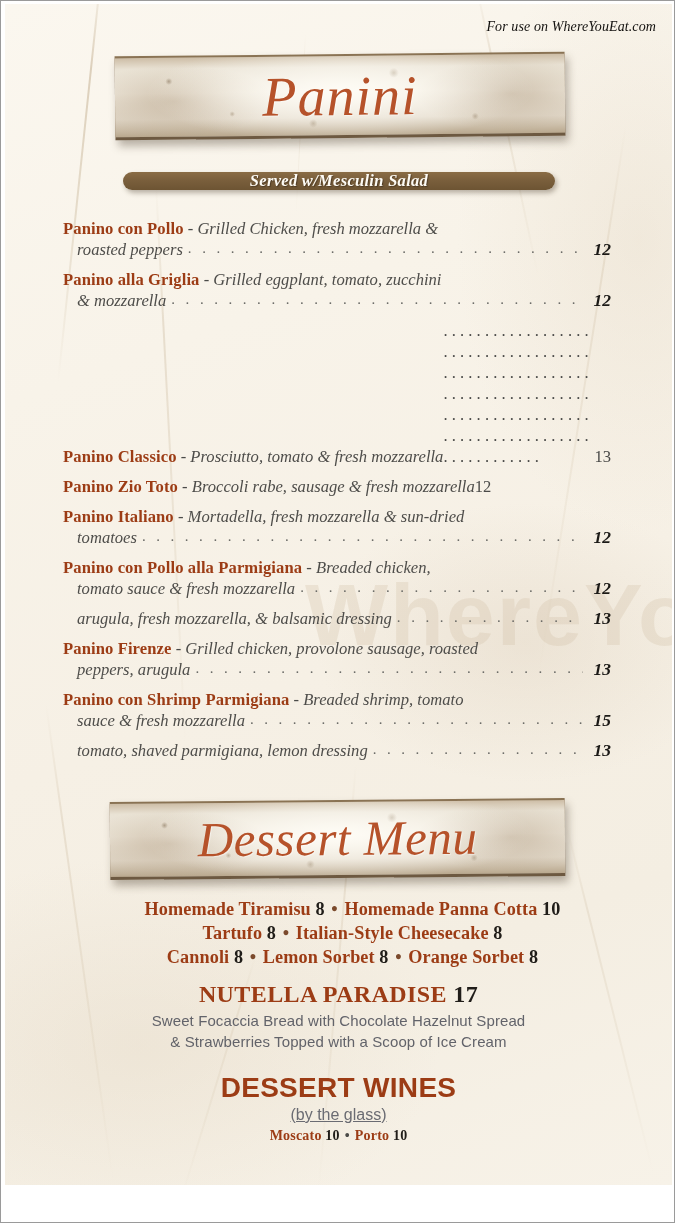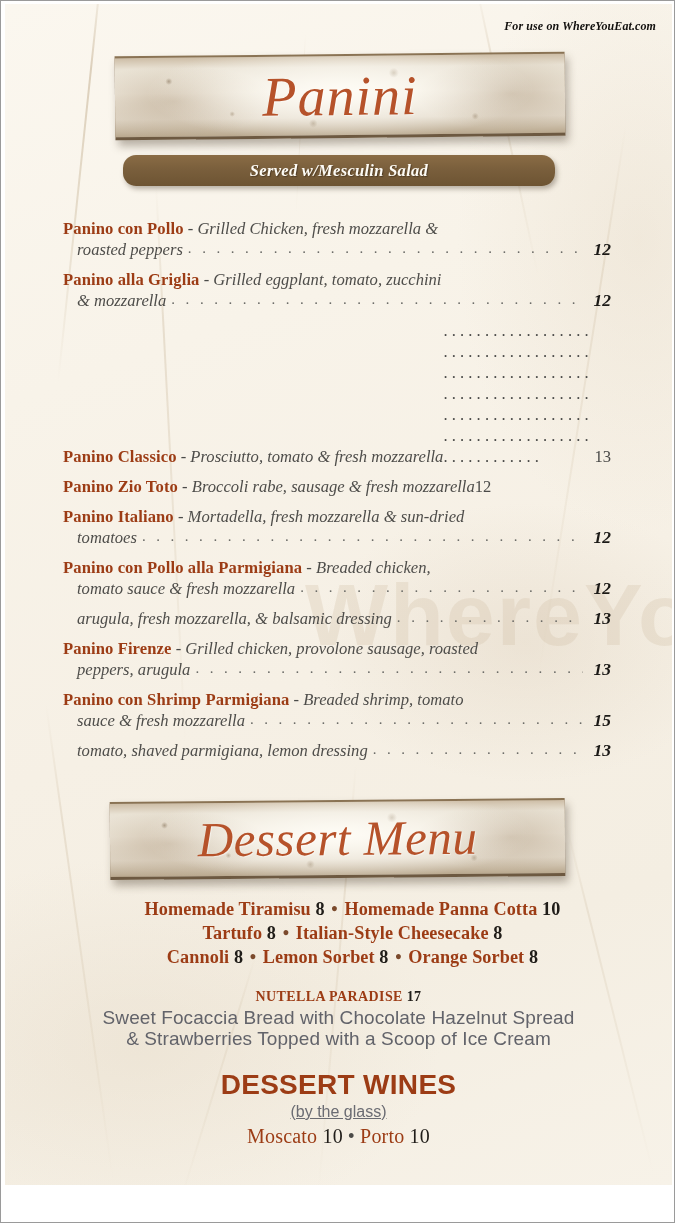--- a/index.html
+++ b/index.html
@@ -69,8 +69,8 @@
     right: 16px; top: 15px;
     font-family: "Liberation Serif", serif;
     font-style: italic;
-    font-weight: 700;
-    font-size: 12px;
+    font-weight: 400;
+    font-size: 14px;
     color: #12100e;
     letter-spacing: .1px;
     white-space: nowrap;

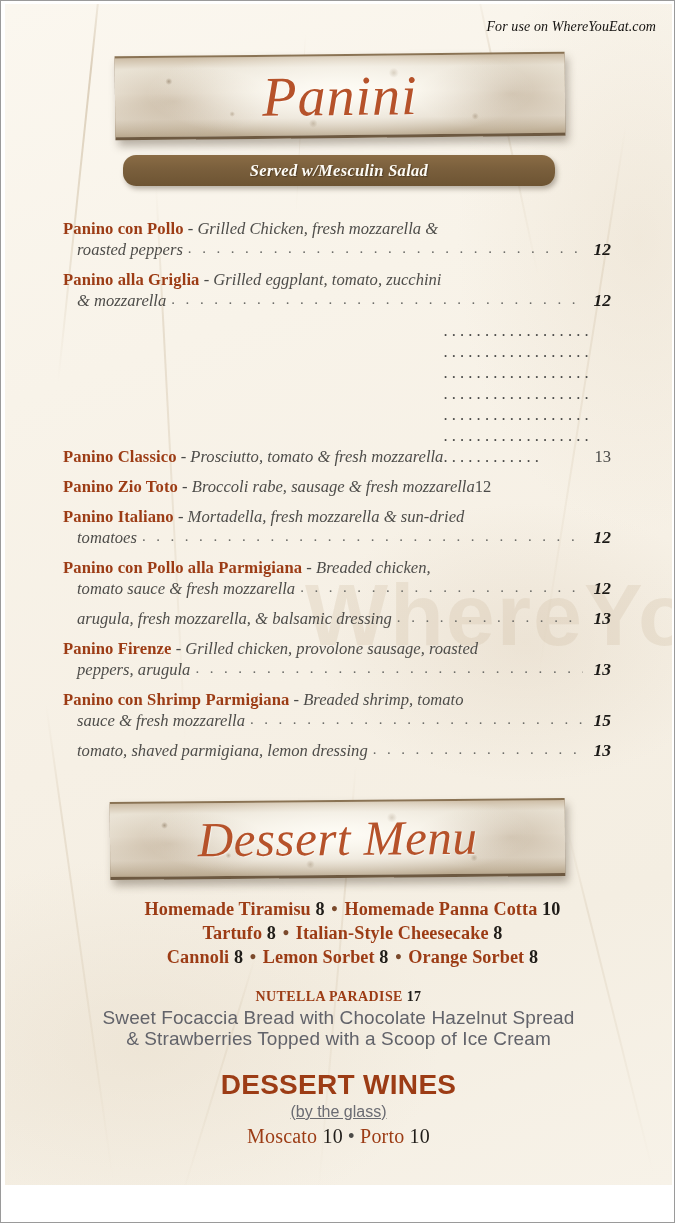--- a/index.html
+++ b/index.html
@@ -123,8 +123,8 @@
   
   .pill {
     position: absolute;
-    left: 118px; top: 151px;
-    width: 432px; height: 31px;
+    left: 118px; top: 168px;
+    width: 432px; height: 18px;
     border-radius: 13px;
     background: linear-gradient(180deg, #8a6c45 0%, #7a5f3c 45%, #6d5433 100%);
     display: flex; align-items: center; justify-content: center;

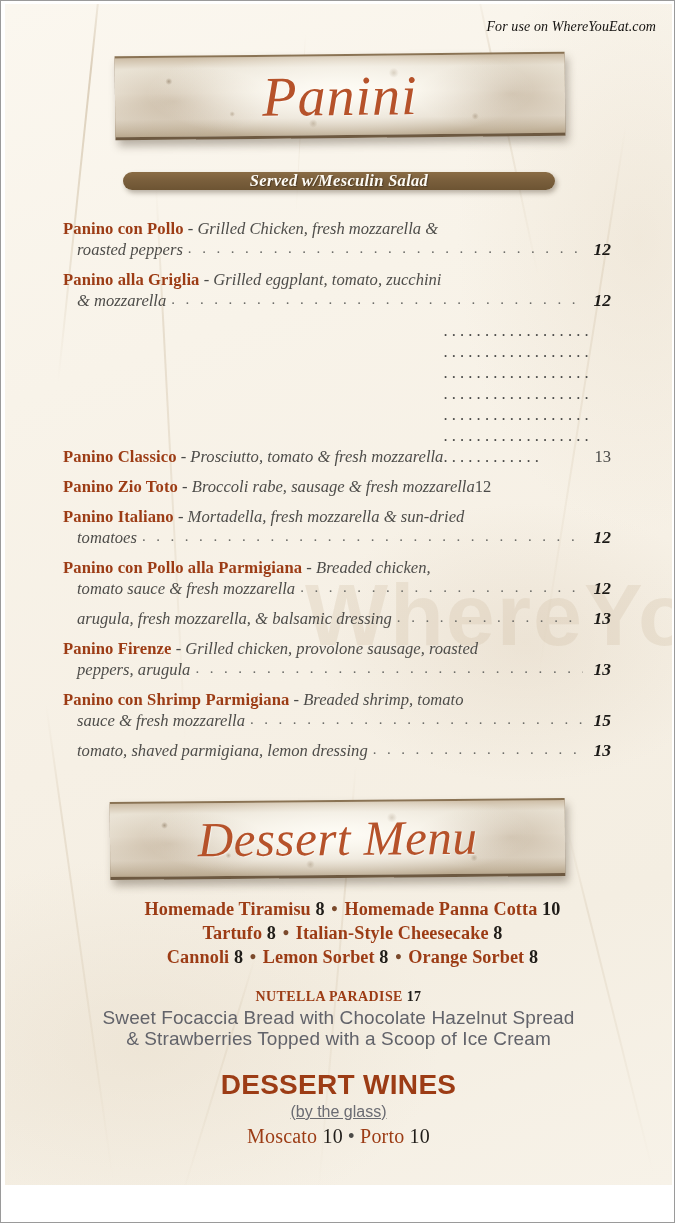--- a/index.html
+++ b/index.html
@@ -215,10 +215,10 @@
   .d-line .sep { color: #7b4a2c; padding: 0 2px; }
 
   .nutella {
-    margin-top: 20px;
-    font-family: "Liberation Serif", serif;
-    font-weight: 700;
-    font-size: 14px;
+    margin-top: 12px;
+    font-family: "Liberation Serif", serif;
+    font-weight: 700;
+    font-size: 24px;
     color: #9c3c15;
     letter-spacing: .4px;
   }

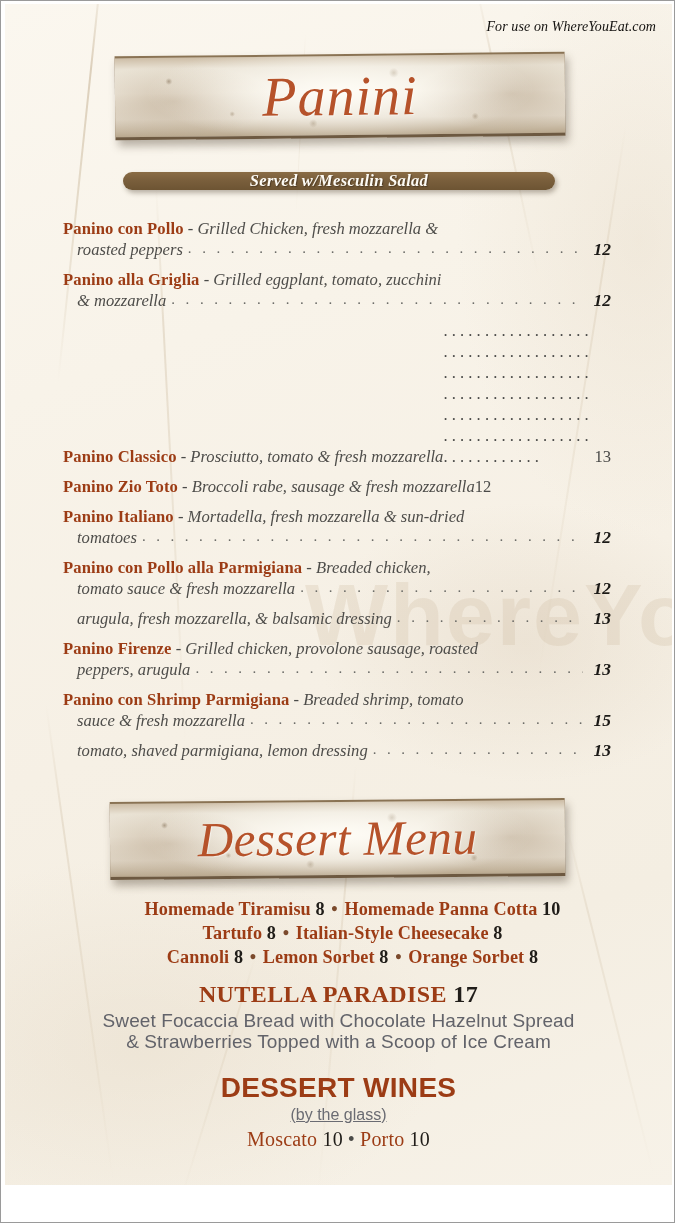--- a/index.html
+++ b/index.html
@@ -227,7 +227,7 @@
   .nutella-desc {
     margin-top: 2px;
     font-family: "Liberation Sans", sans-serif;
-    font-size: 19px;
+    font-size: 15px;
     line-height: 21px;
     color: #62636a;
     letter-spacing: .1px;

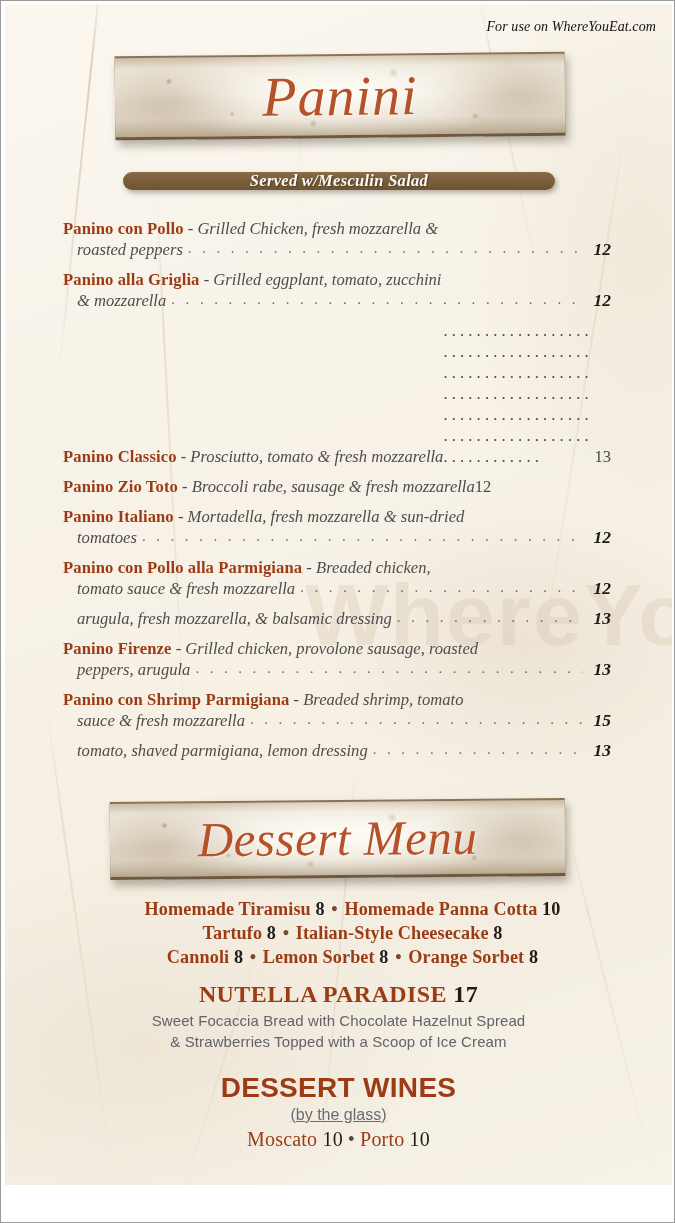--- a/index.html
+++ b/index.html
@@ -251,8 +251,8 @@
   .wines-list {
     margin-top: 3px;
     font-family: "Liberation Serif", serif;
-    font-weight: 400;
-    font-size: 20px;
+    font-weight: 700;
+    font-size: 14px;
     color: #9c3c15;
     letter-spacing: .2px;
   }

